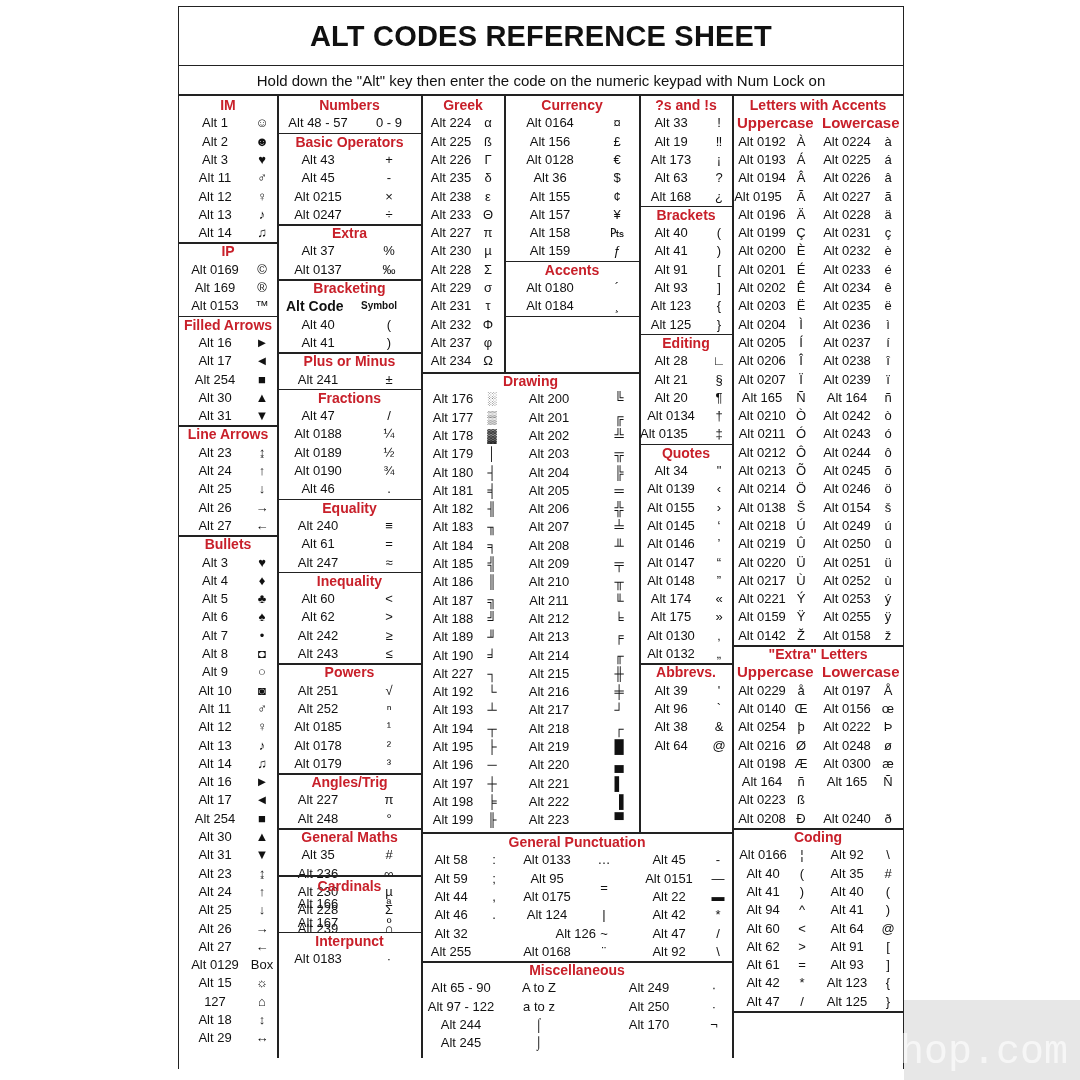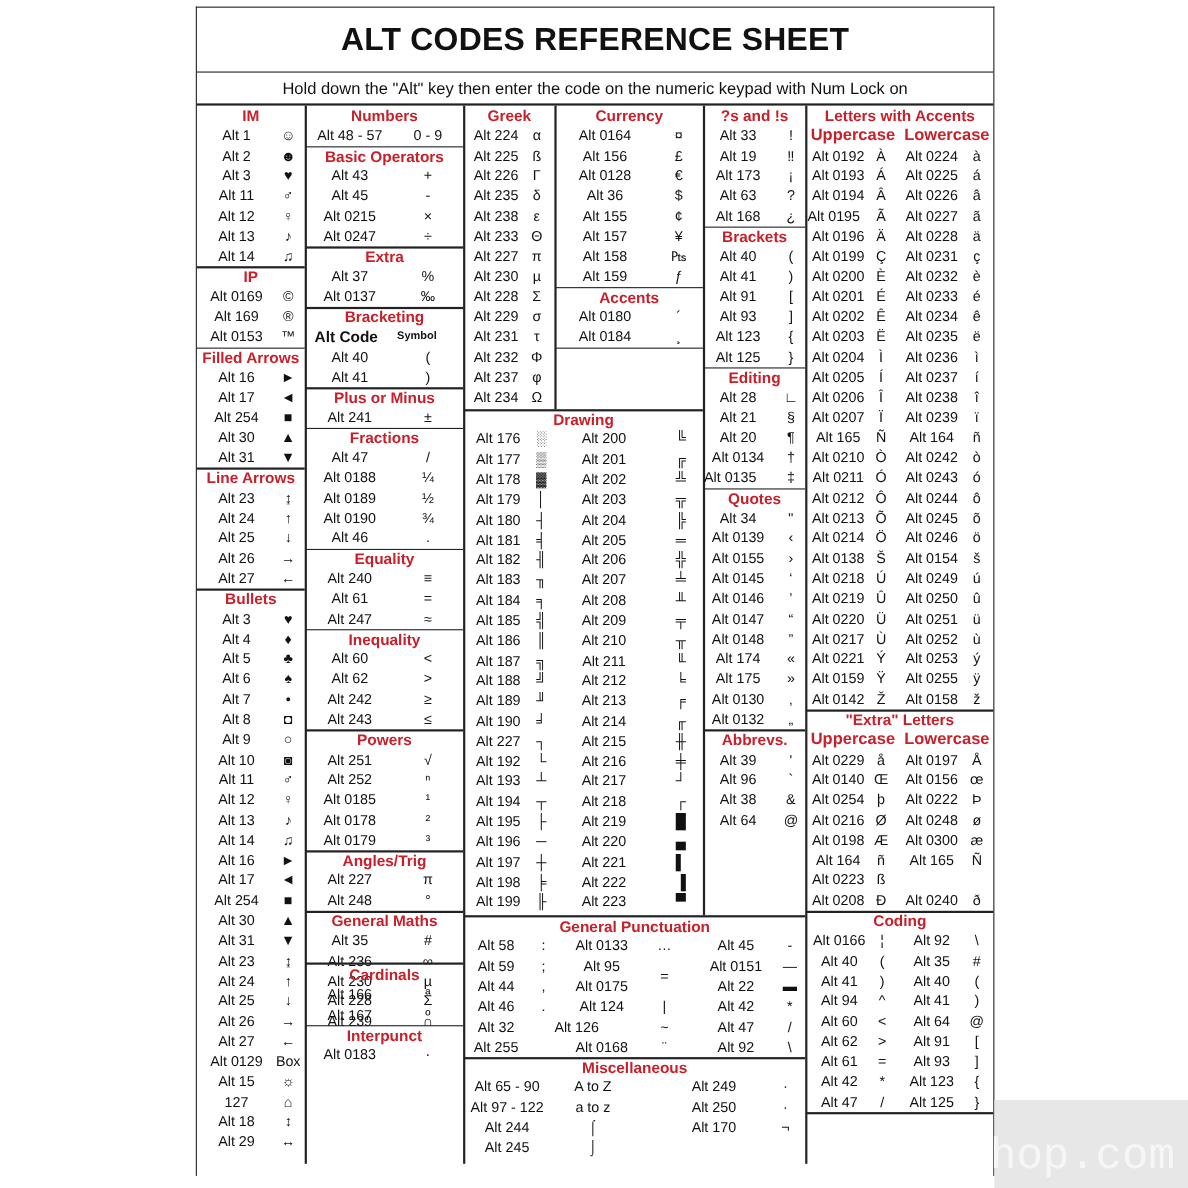--- a/index.html
+++ b/index.html
@@ -408,7 +408,7 @@
       <div class="row" style="left: 525px; top: 899.2px; width: 28px; height: 18px; text-align: center;">*</div>
       <div class="row" style="left: 247px; top: 917.5px; width: 50px; height: 18px; text-align: center;">Alt 32</div>
       <div class="row" style="left: 305px; top: 917.5px; width: 20px; height: 18px; text-align: center;"></div>
-      <div class="row" style="left: 325px; top: 917.5px; width: 70px; height: 18px; text-align: left;">Alt 126</div>
+      <div class="row" style="left: 347px; top: 917.5px; width: 70px; height: 18px; text-align: right;">Alt 126</div>
       <div class="row" style="left: 410px; top: 917.5px; width: 30px; height: 18px; text-align: center;">~</div>
       <div class="row" style="left: 460px; top: 917.5px; width: 60px; height: 18px; text-align: center;">Alt 47</div>
       <div class="row" style="left: 525px; top: 917.5px; width: 28px; height: 18px; text-align: center;">/</div>

